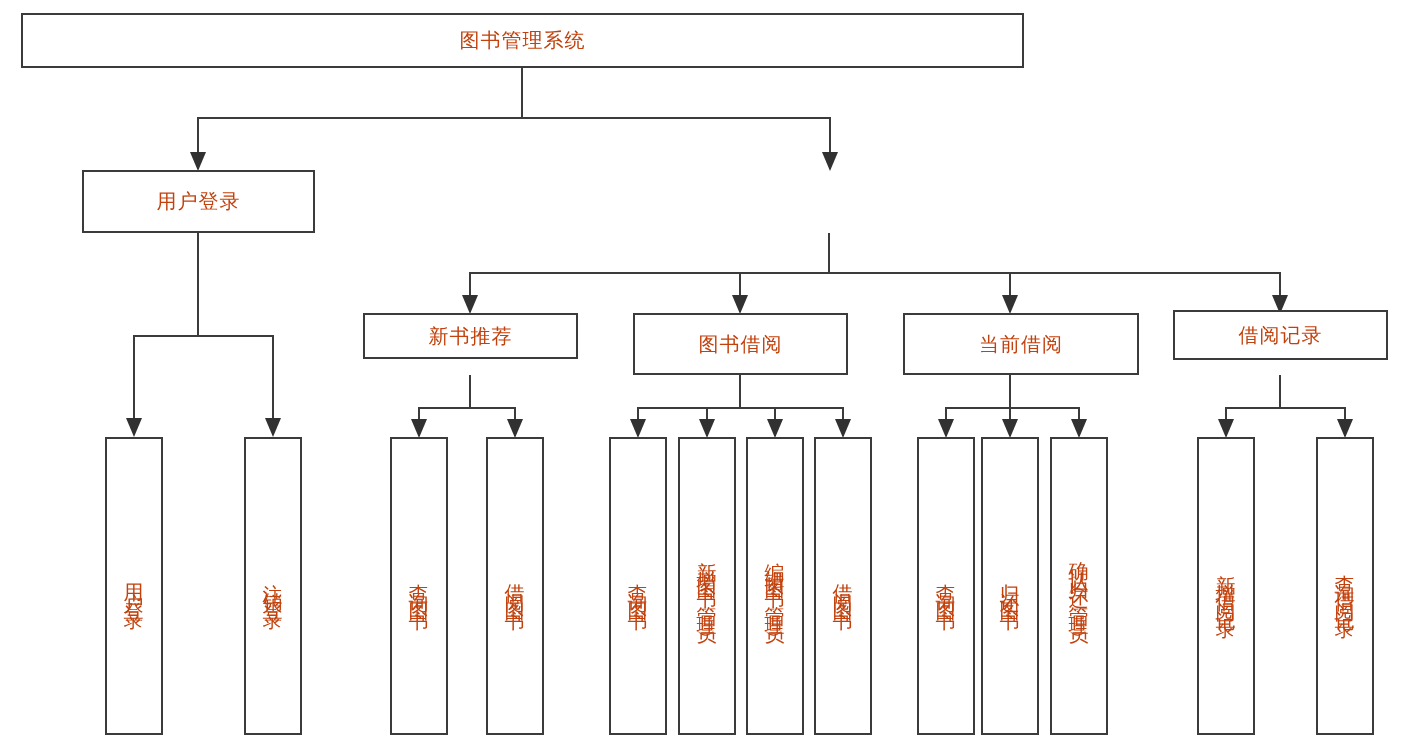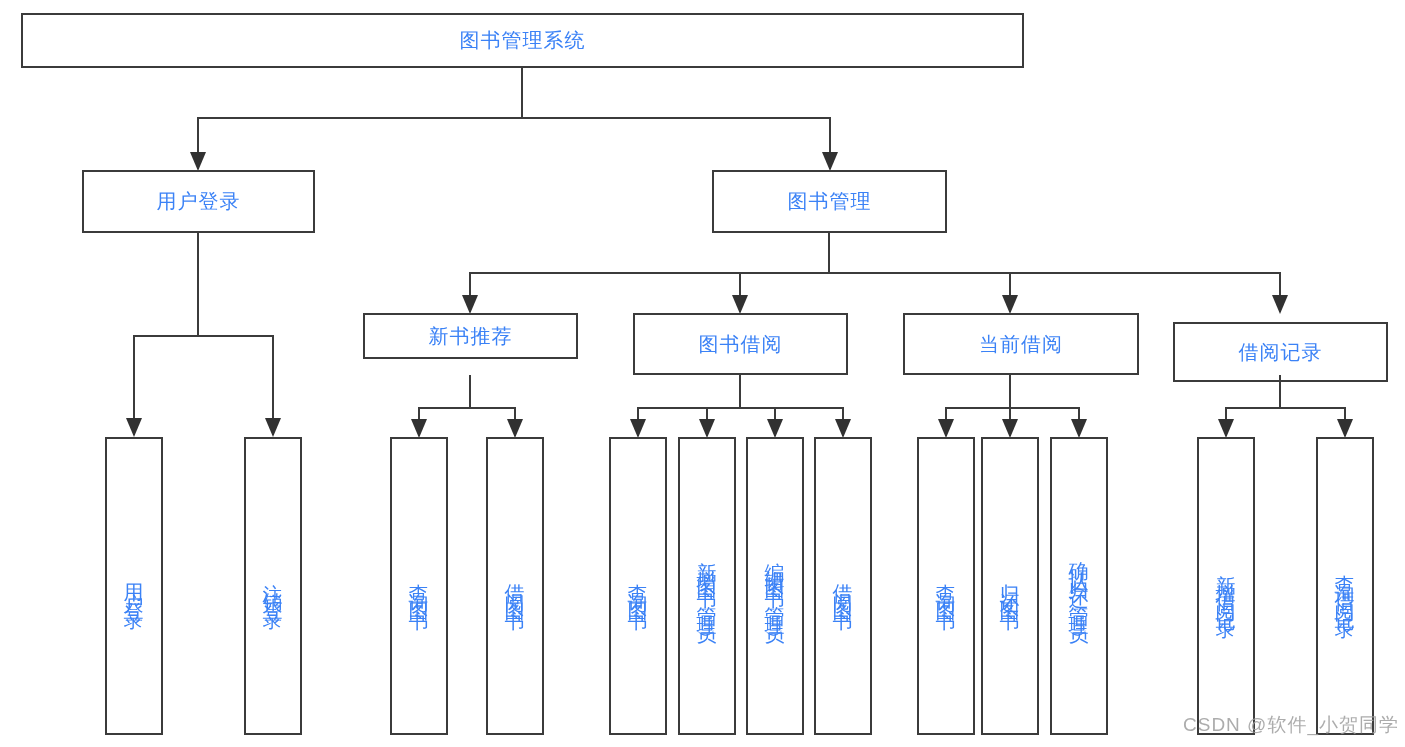--- a/index.html
+++ b/index.html
@@ -19,7 +19,7 @@
     display: flex;
     align-items: center;
     justify-content: center;
-    color: #3b82f6;
+    color: #c2410c;
     font-size: 20px;
     letter-spacing: 1px;
     text-align: center;

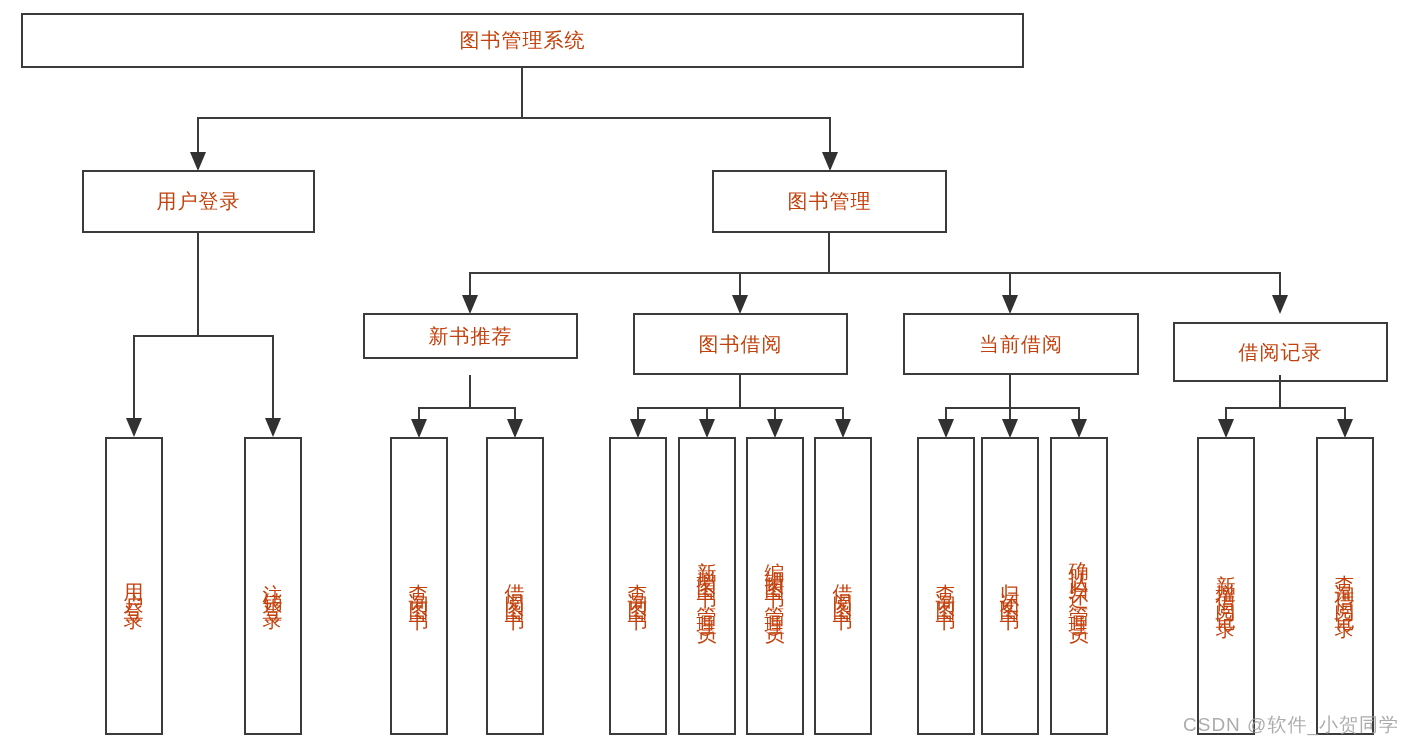--- a/index.html
+++ b/index.html
@@ -76,7 +76,6 @@
   <div class="drop" style="left:829px; top:117px; height:52px"></div>
 
   <div class="box" style="left:82px; top:170px; width:233px; height:63px">用户登录</div>
-  <div class="box" style="left:712px; top:170px; width:235px; height:63px">图书管理</div>
 
   <div class="vline" style="left:197px; top:233px; height:102px"></div>
   <div class="hline" style="left:133px; top:335px; width:141px"></div>

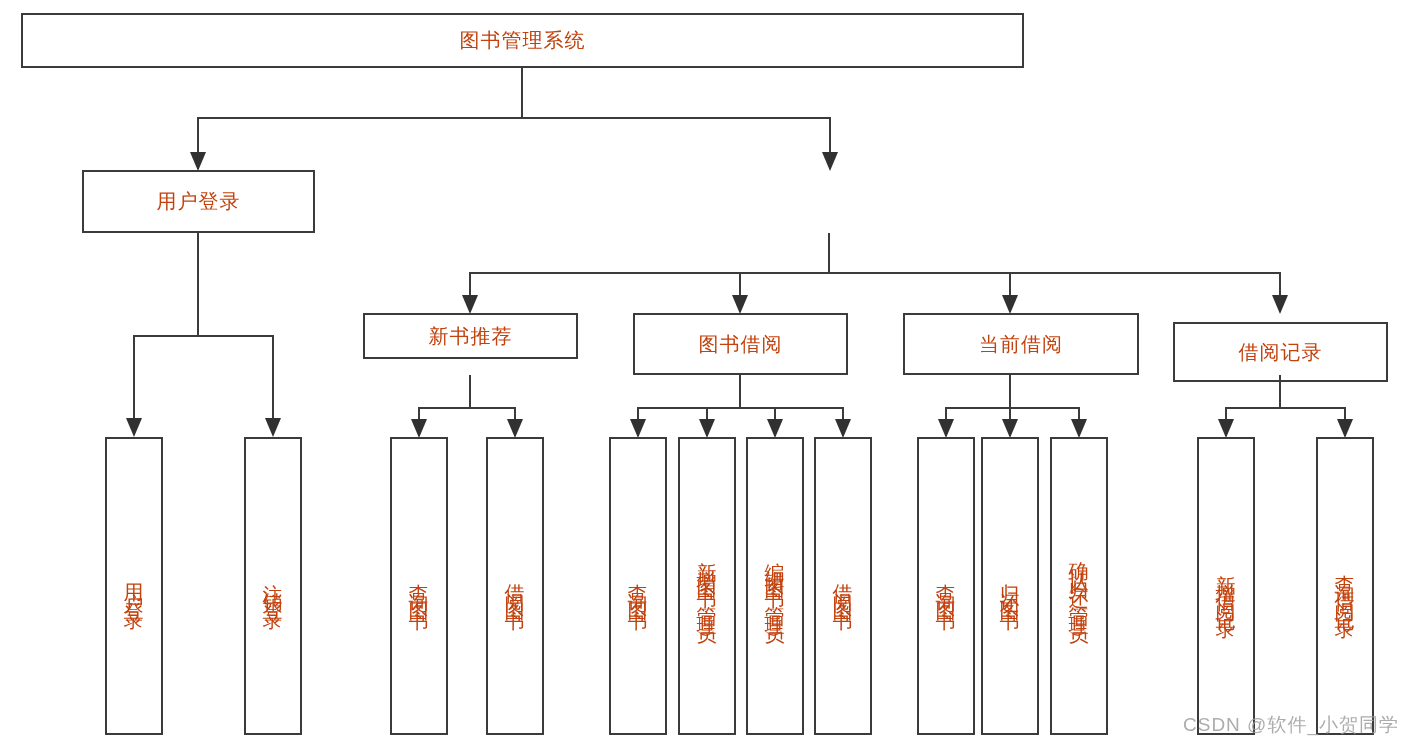--- a/index.html
+++ b/index.html
@@ -92,7 +92,7 @@
   <div class="box" style="left:363px; top:313px; width:215px; height:46px">新书推荐</div>
   <div class="box" style="left:633px; top:313px; width:215px; height:62px">图书借阅</div>
   <div class="box" style="left:903px; top:313px; width:236px; height:62px">当前借阅</div>
-  <div class="box" style="left:1173px; top:322px; width:215px; height:60px">借阅记录</div>
+  <div class="box" style="left:1173px; top:310px; width:215px; height:50px">借阅记录</div>
 
   <div class="vline" style="left:469px; top:375px; height:32px"></div>
   <div class="hline" style="left:418px; top:407px; width:98px"></div>

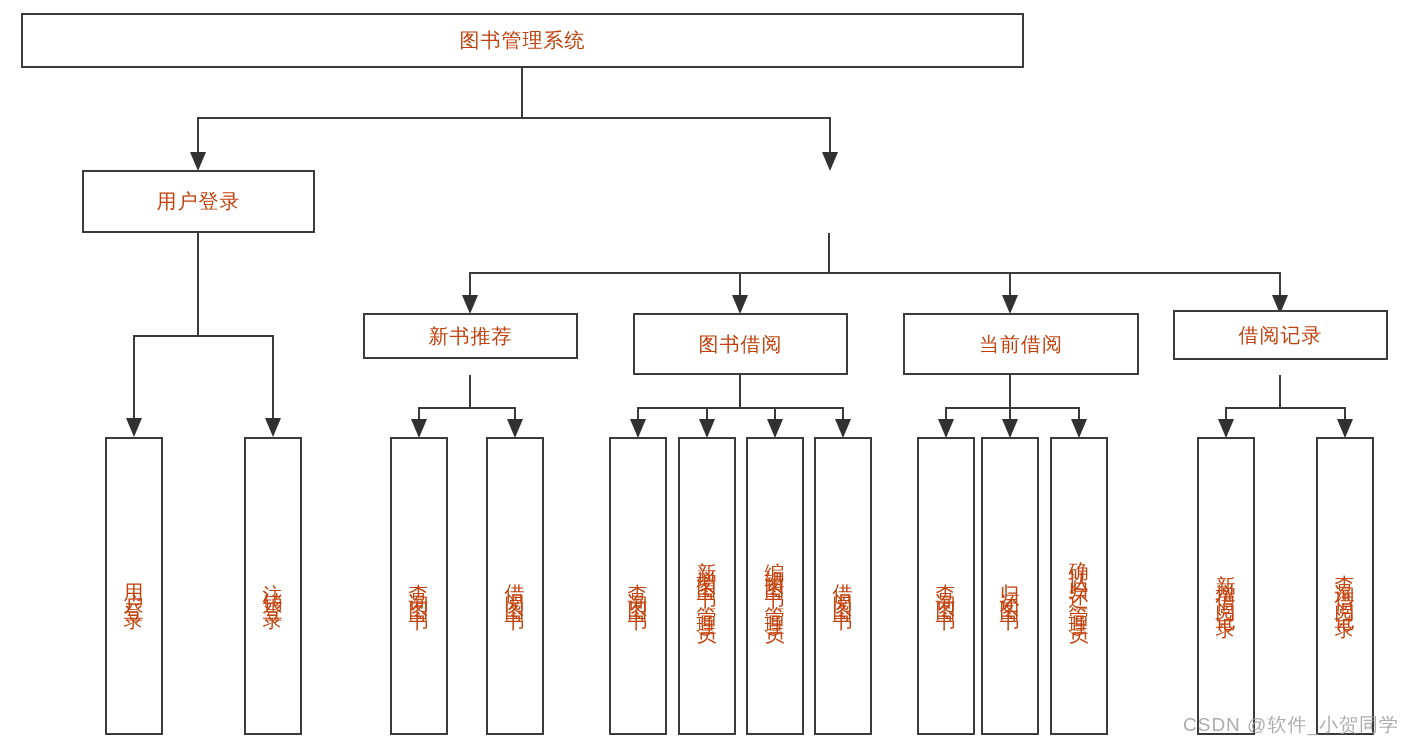--- a/index.html
+++ b/index.html
@@ -135,7 +135,6 @@
   <div class="box v" style="left:1197px; top:437px; width:58px; height:298px">新增借阅记录</div>
   <div class="box v" style="left:1316px; top:437px; width:58px; height:298px">查询借阅记录</div>
 
-  <div class="watermark">CSDN @软件_小贺同学</div>
 
 </div>
 

